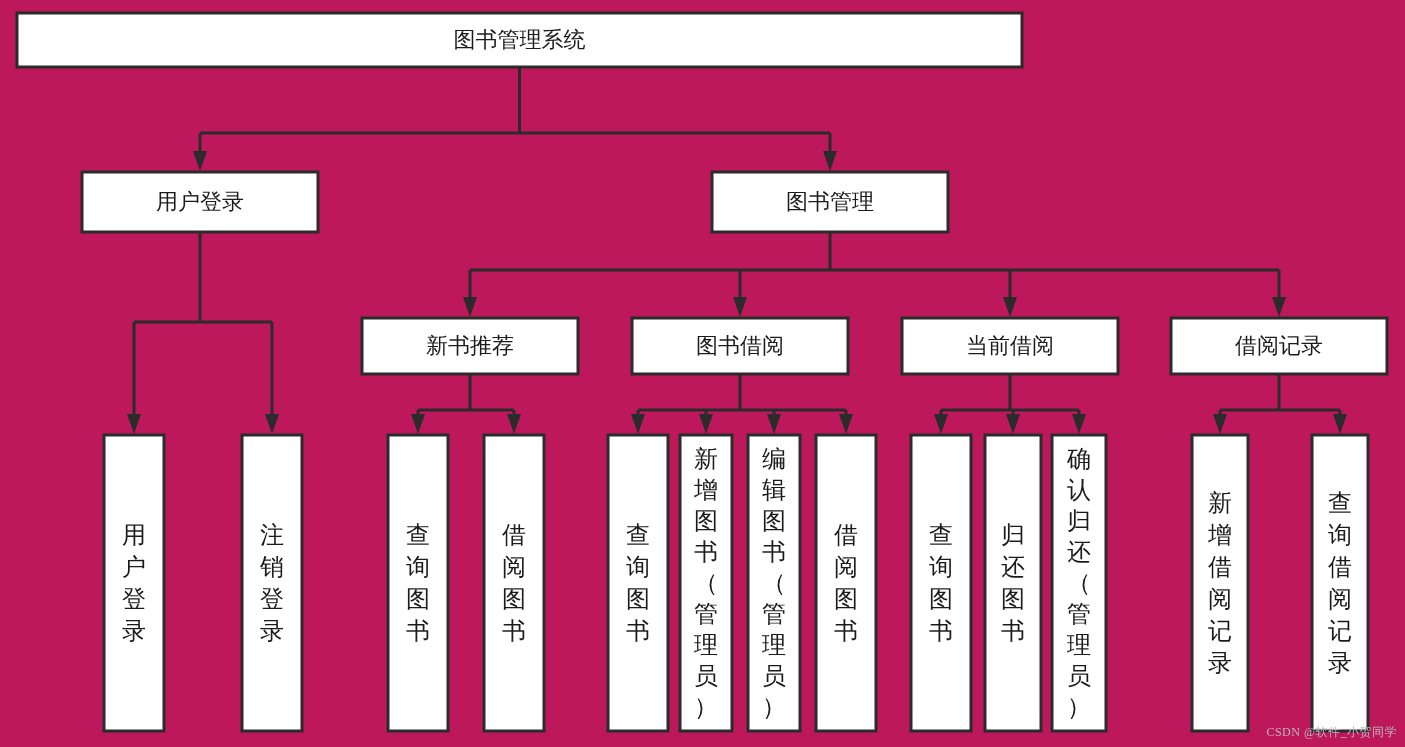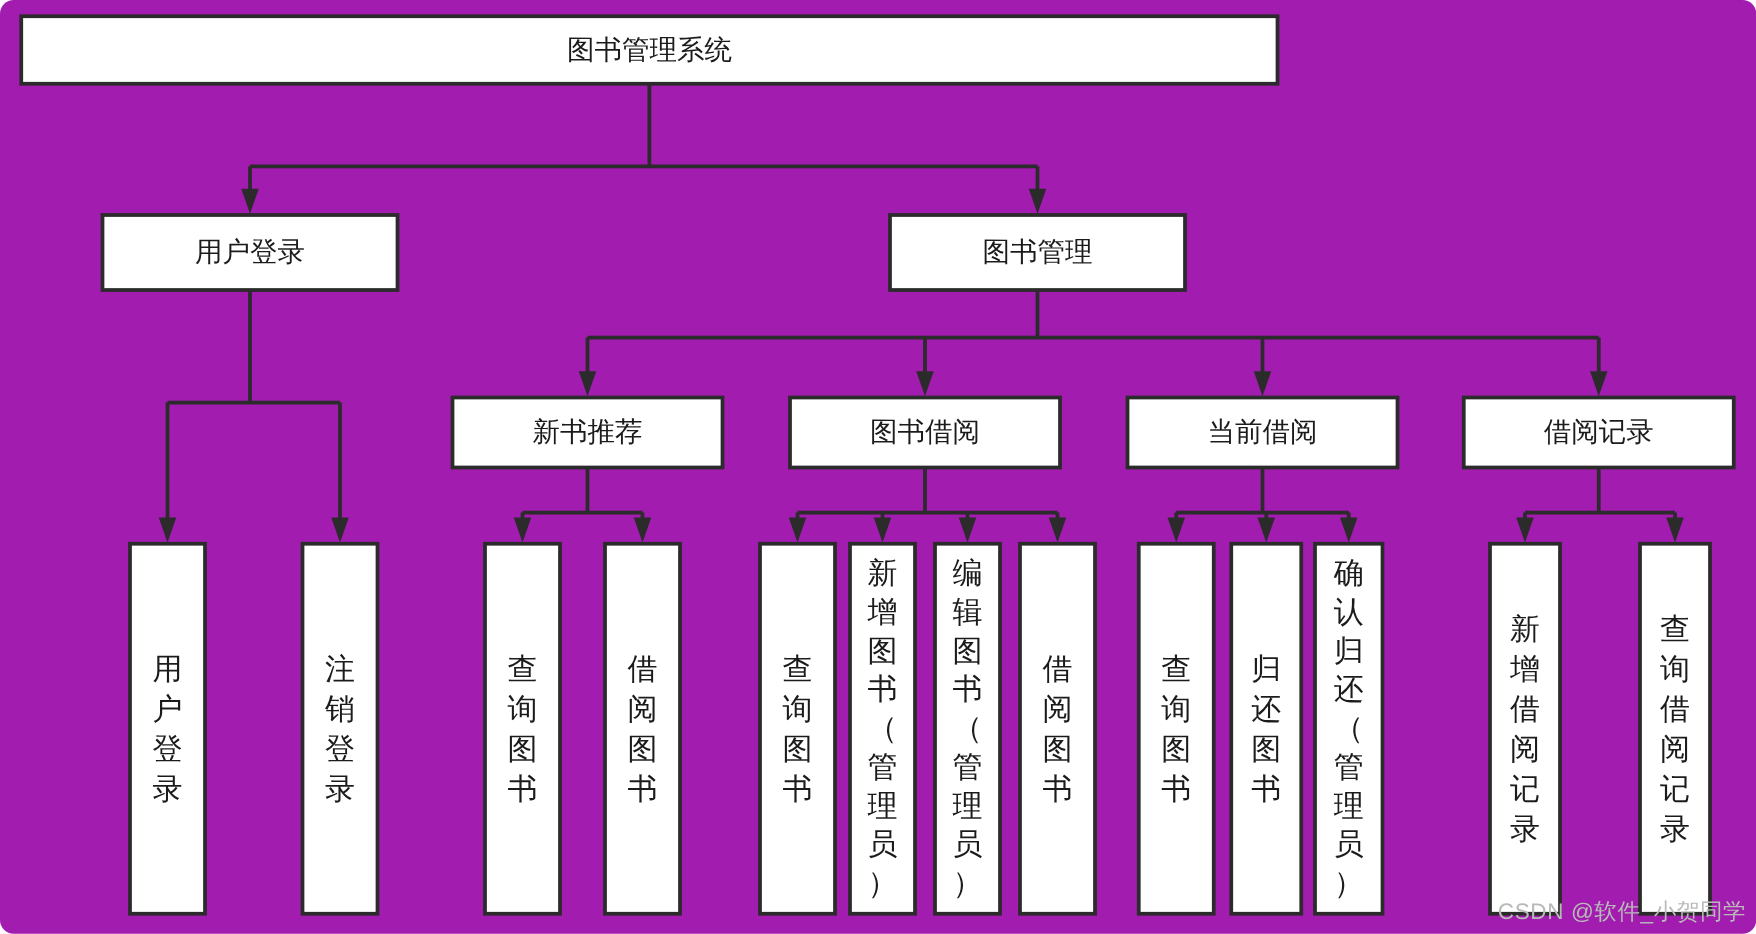--- a/index.html
+++ b/index.html
@@ -17,8 +17,7 @@
     position: relative;
     width: 1405px;
     height: 747px;
-    background: #a21caf;
-    border-radius: 11px;
+    background: #be185d;
   }
   svg.canvas {
     position: absolute;

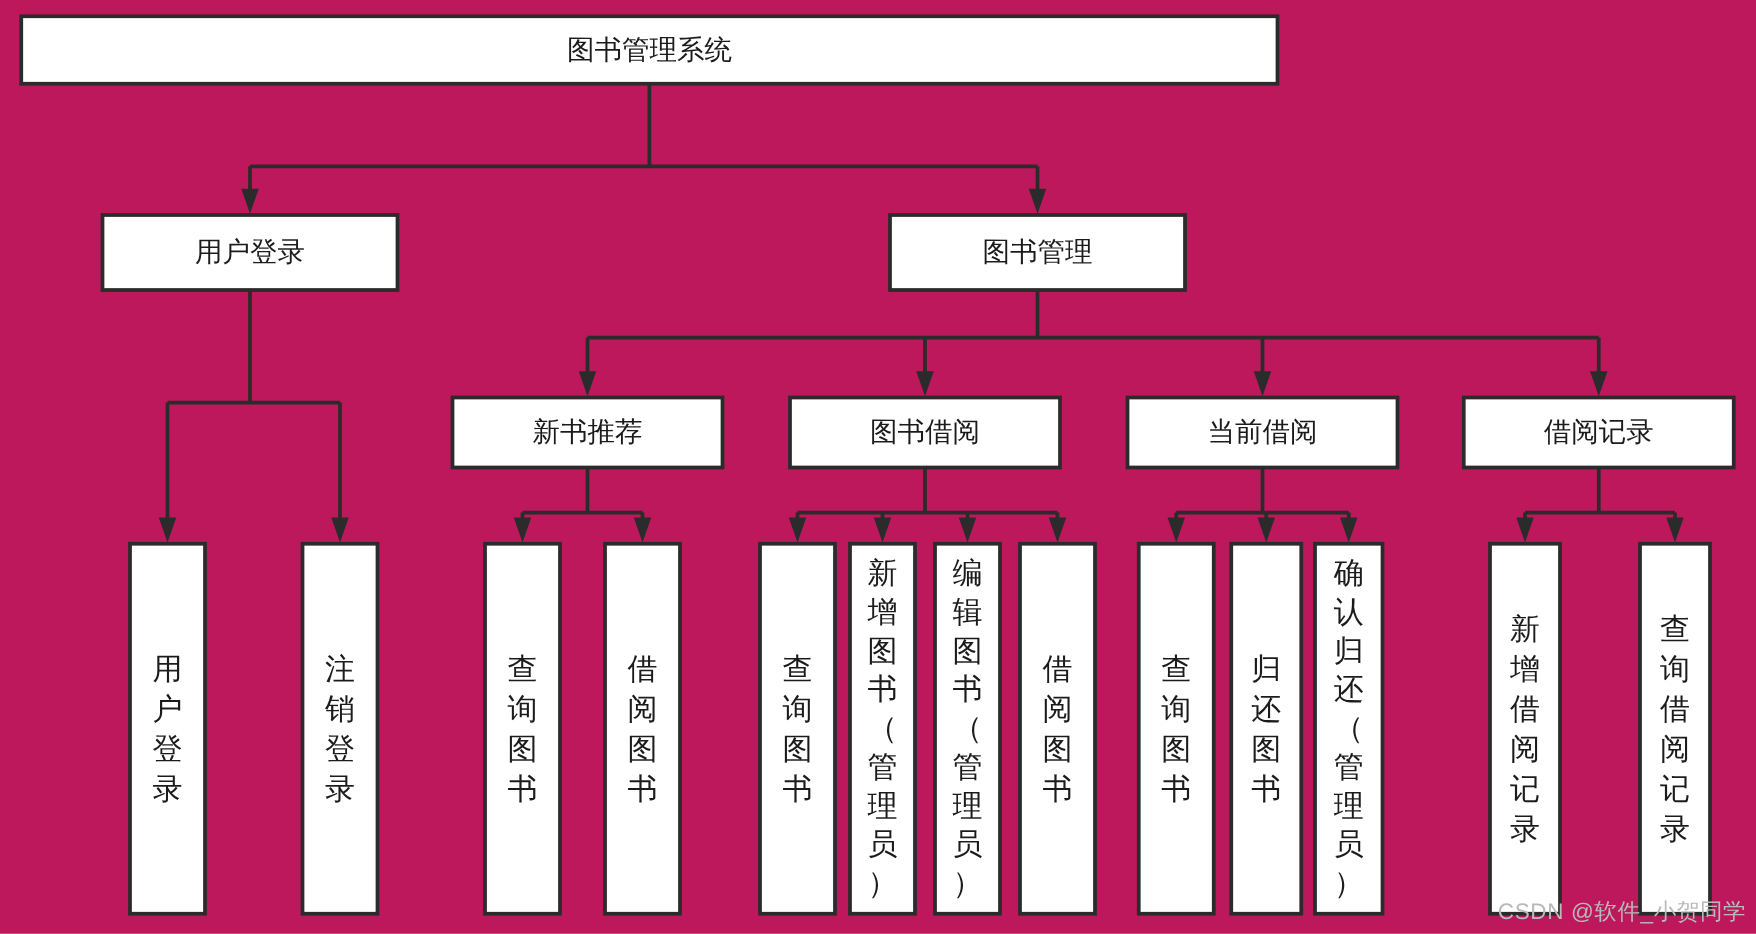--- a/index.html
+++ b/index.html
@@ -58,8 +58,8 @@
     position: absolute;
     right: 8px;
     bottom: 6px;
-    font-family: Liberation Sans, sans-serif;
-    font-size: 18px;
+    font-family: Liberation Serif, serif;
+    font-size: 12px;
     color: #b9b9b9;
     letter-spacing: 0.5px;
     white-space: nowrap;

